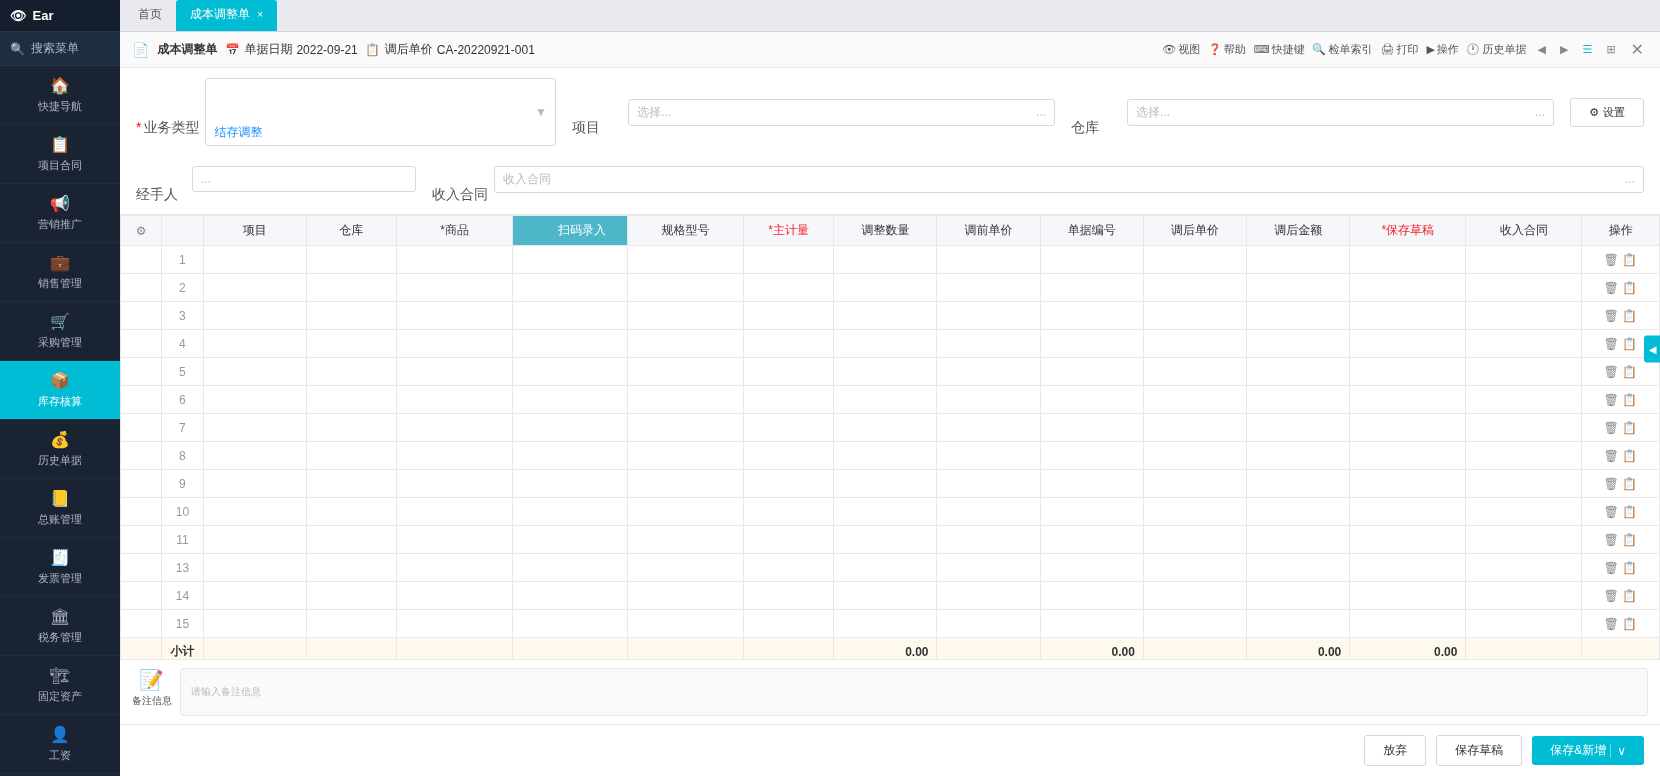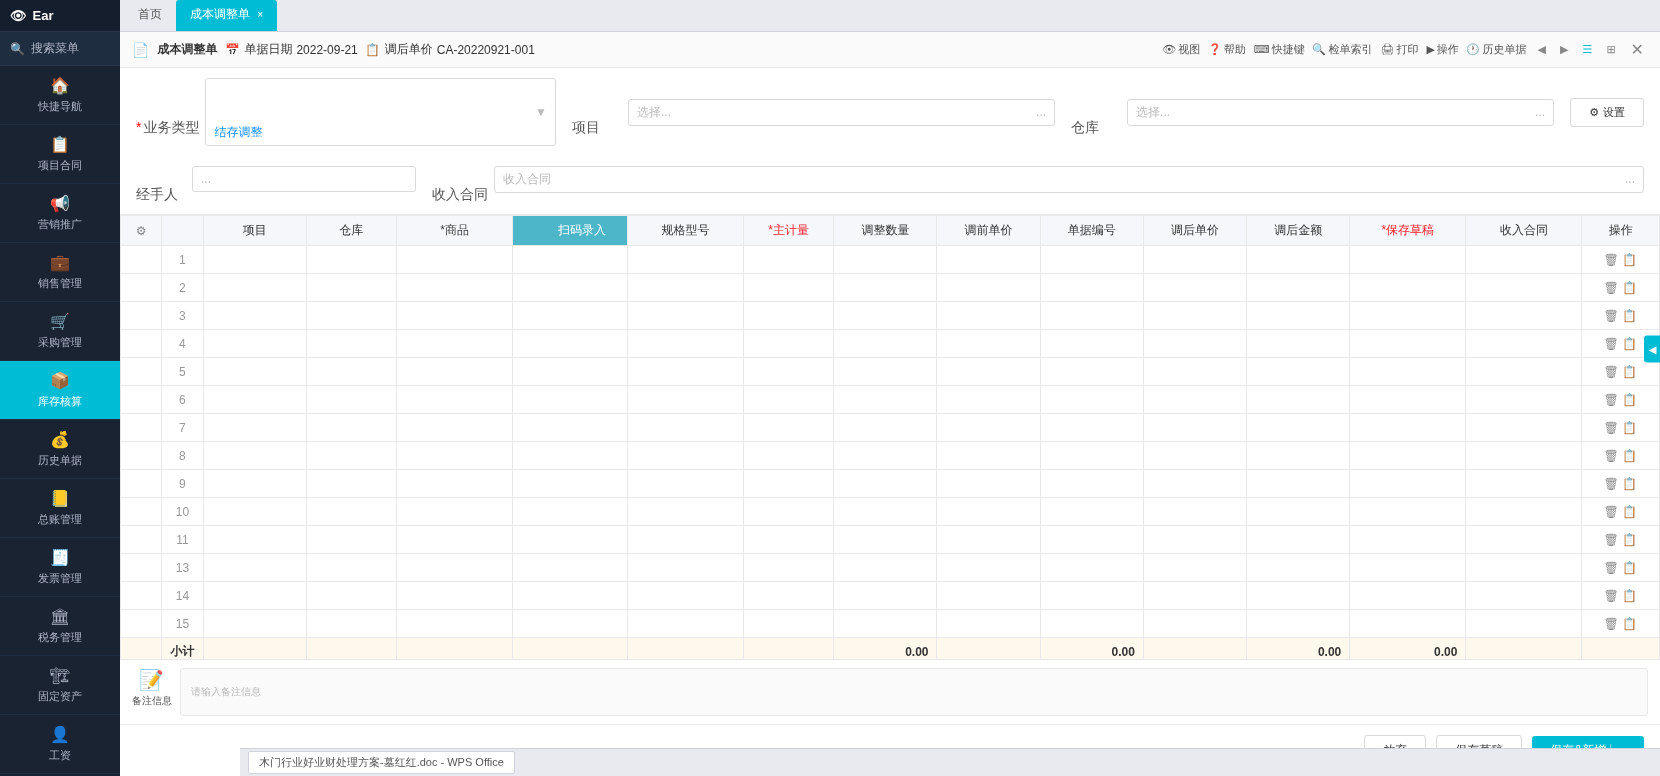--- a/index.html
+++ b/index.html
@@ -947,11 +947,6 @@
     ◀
   </div>
 
-  <div class="taskbar">
-    <div class="taskbar-item">
-      <span>木门行业好业财处理方案-墓红红.doc - WPS Office</span>
-    </div>
-  </div>
 
 </div>
 

